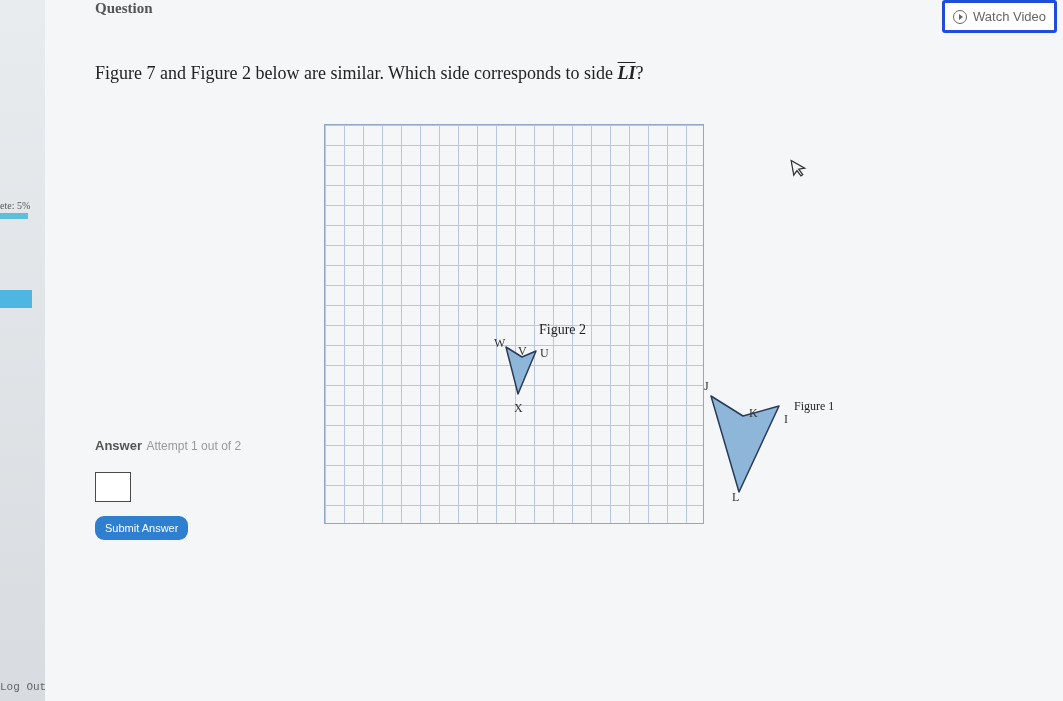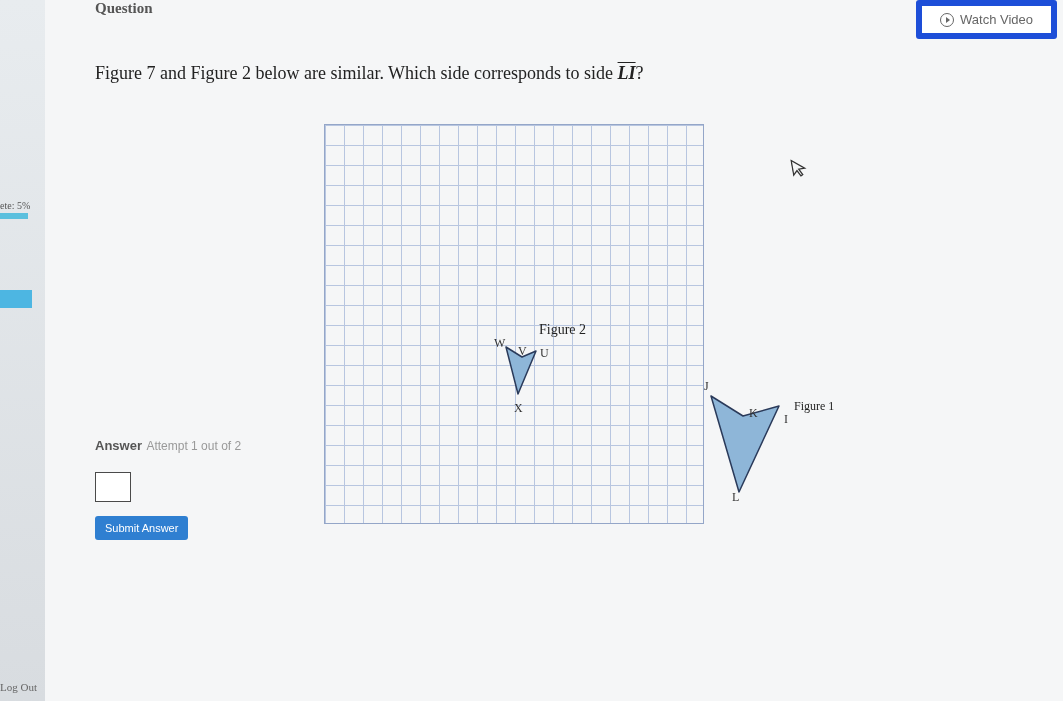--- a/index.html
+++ b/index.html
@@ -54,9 +54,9 @@
     position: absolute;
     right: 6px;
     top: 0;
-    border: 6px solid #1d4ed8;
+    border: 3px solid #1d4ed8;
     border-radius: 3px;
-    padding: 6px 18px;
+    padding: 6px 8px;
     font-family: Arial, sans-serif;
     font-size: 13px;
     color: #666;

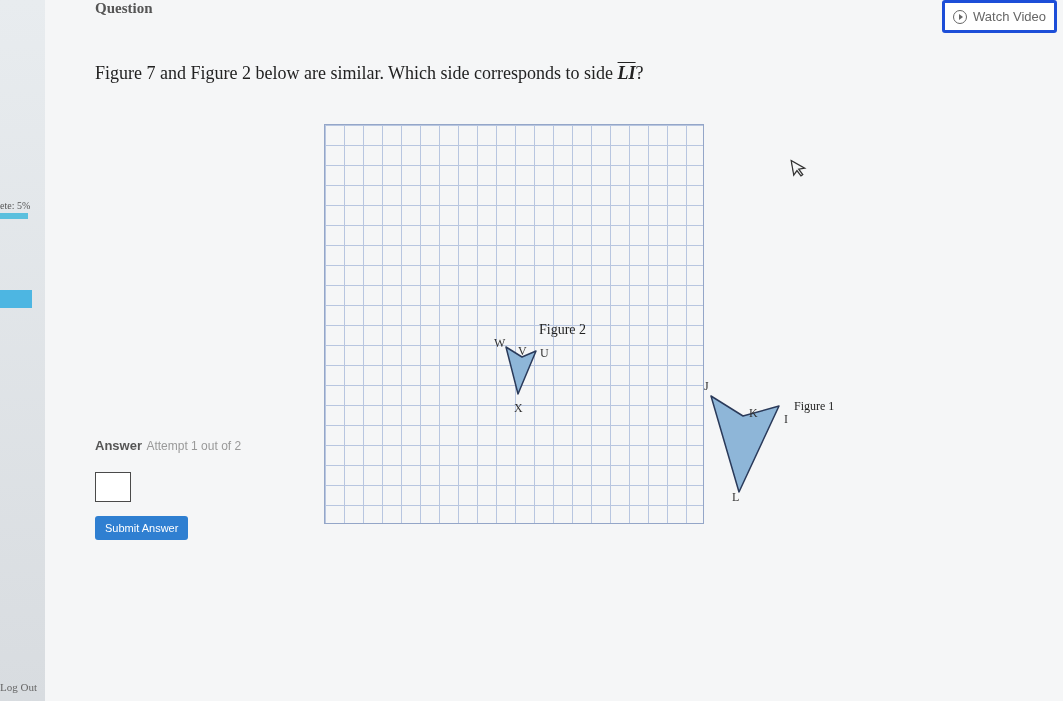--- a/index.html
+++ b/index.html
@@ -149,7 +149,7 @@
     padding: 6px 10px;
     font-size: 11px;
     font-family: Arial, sans-serif;
-    border-radius: 3px;
+    border-radius: 9px;
     cursor: pointer;
   }
   .logout {

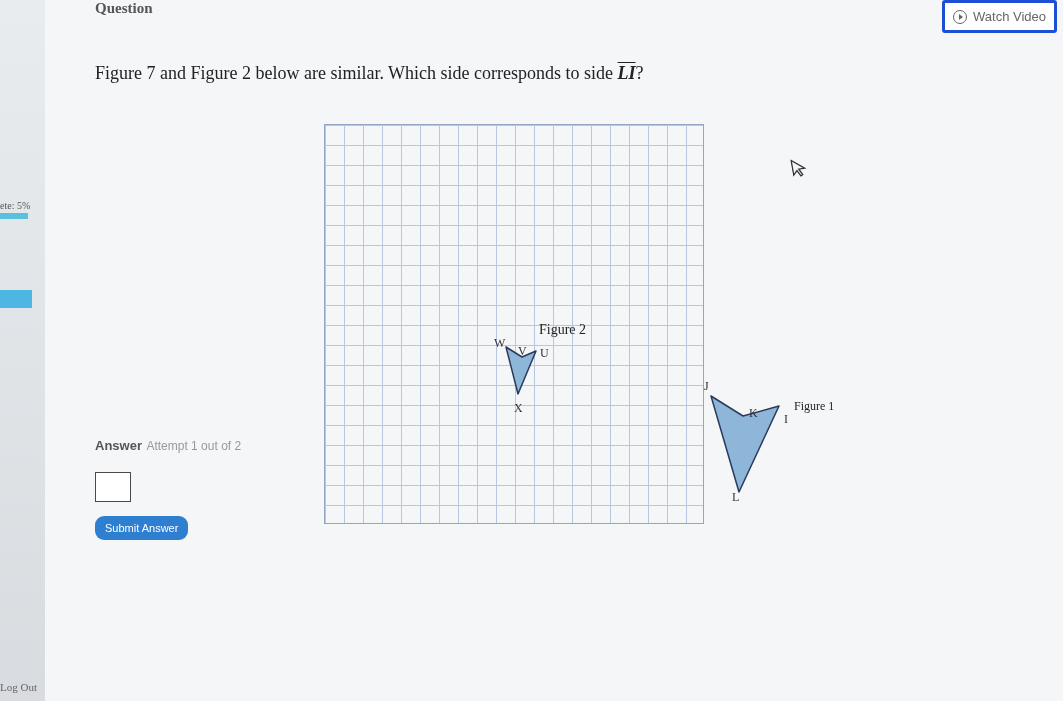--- a/index.html
+++ b/index.html
@@ -156,7 +156,7 @@
     position: absolute;
     left: 0;
     bottom: 8px;
-    font-family: Liberation Serif, serif;
+    font-family: Liberation Mono, monospace;
     font-size: 11px;
     color: #666;
     cursor: pointer;

